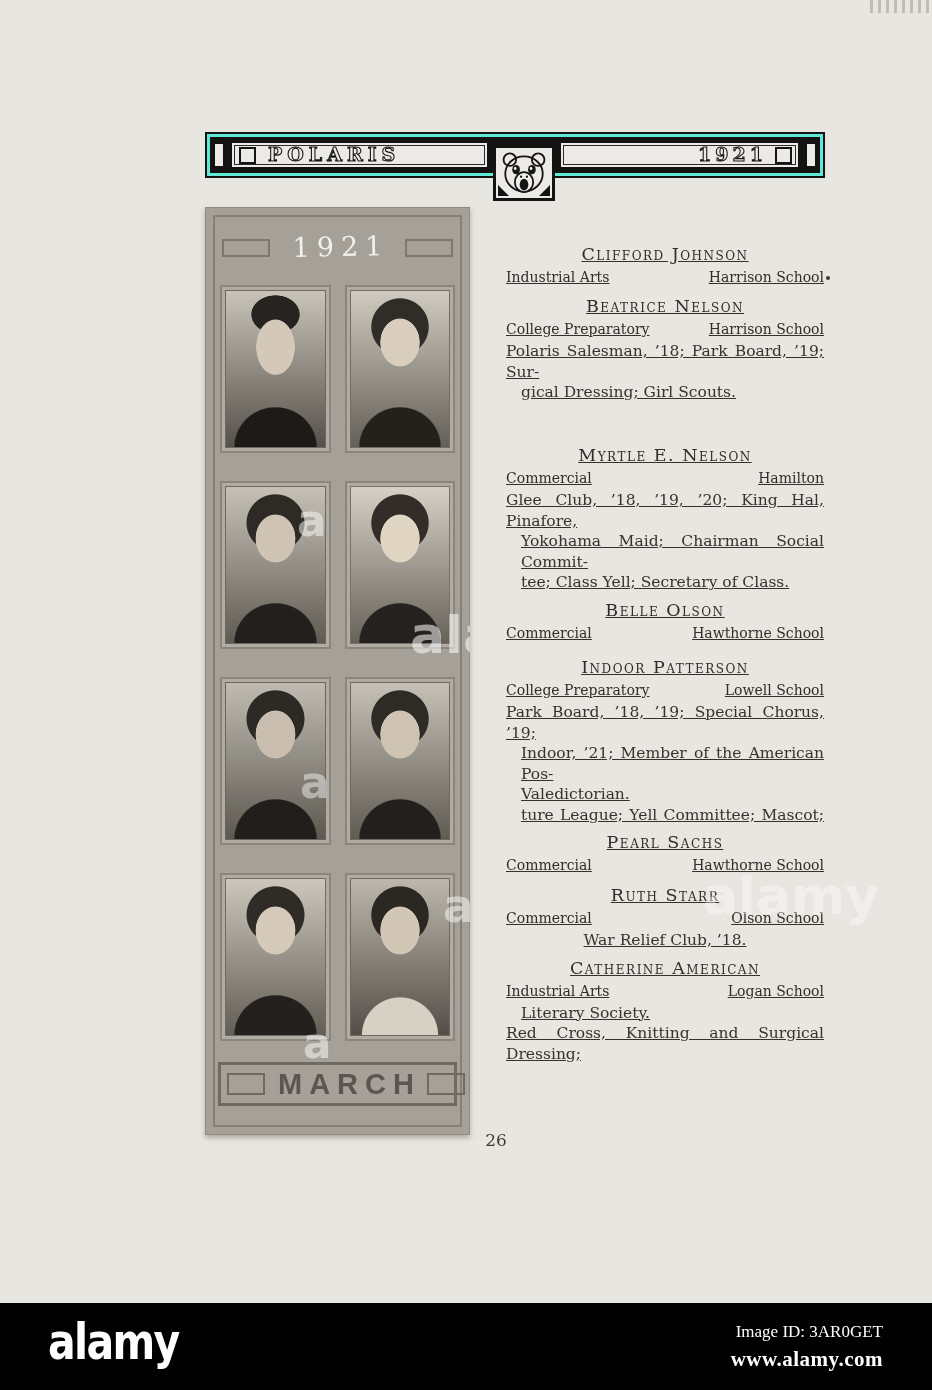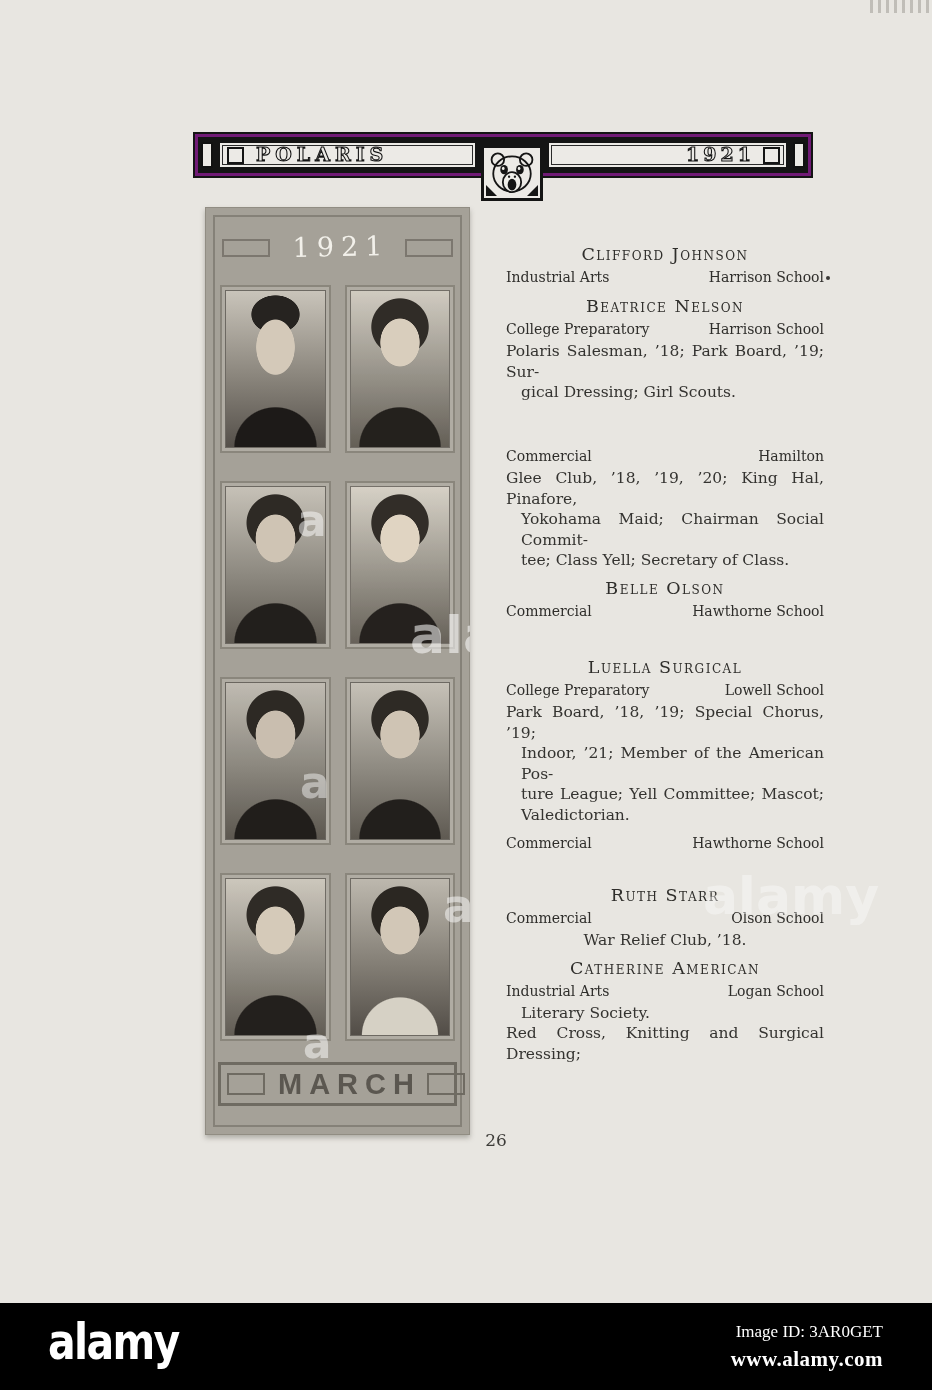--- a/index.html
+++ b/index.html
@@ -11,8 +11,8 @@
     background:repeating-linear-gradient(90deg,#8f8c85 0 3px,transparent 3px 8px);}
 
   
-  .banner{position:absolute;left:193px;top:132px;width:620px;height:46px;
-          border:2px solid #141414;background:#701a75;padding:3px;box-sizing:border-box;}
+  .banner{position:absolute;left:205px;top:132px;width:620px;height:46px;
+          border:2px solid #141414;background:#5eead4;padding:3px;box-sizing:border-box;}
   .banner .bar{position:relative;height:100%;background:#141414;display:flex;align-items:stretch;}
   .cap{width:8px;background:#eceae6;border:2px solid #111;margin:5px 3px;}
   .slot{position:relative;background:#eceae6;border:2px solid #141414;margin:4px 2px;

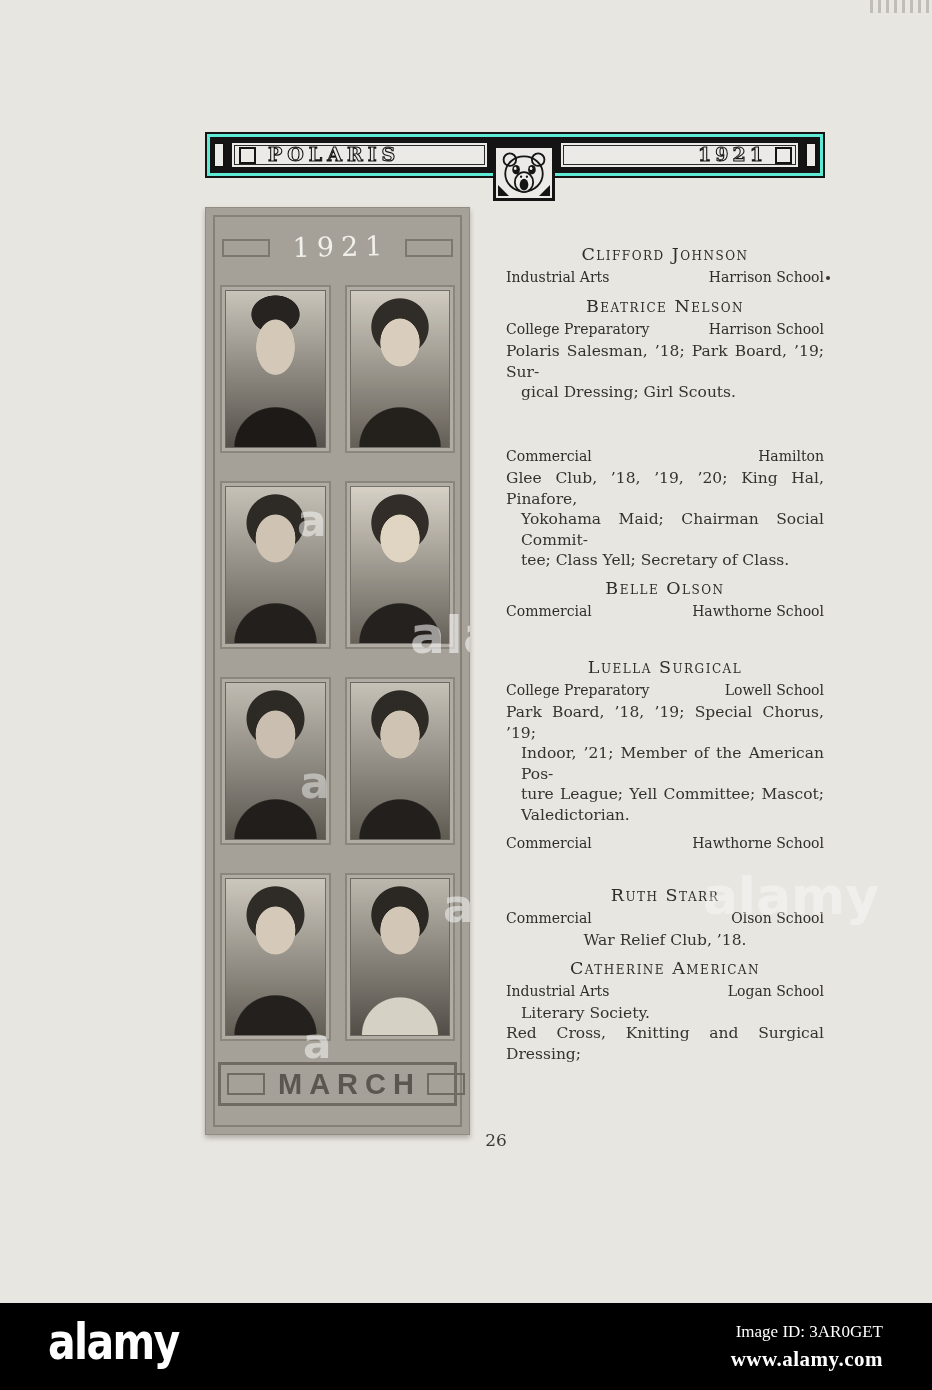--- a/index.html
+++ b/index.html
@@ -76,7 +76,7 @@
     font-weight:700;font-size:29px;line-height:1;letter-spacing:7px;color:#55514a;text-indent:7px;}
 
   
-  .entry-group{position:absolute;left:506px;width:318px;}
+  .entry-group{position:absolute;left:506px;width:318px;text-decoration:underline;}
   .g1{top:243px;} .g2{top:444px;} .g3{top:656px;} .g4{top:884px;}
   .entry{margin-bottom:6px;}
   .entry .name{text-align:center;font-variant:small-caps;font-size:17.5px;line-height:22px;

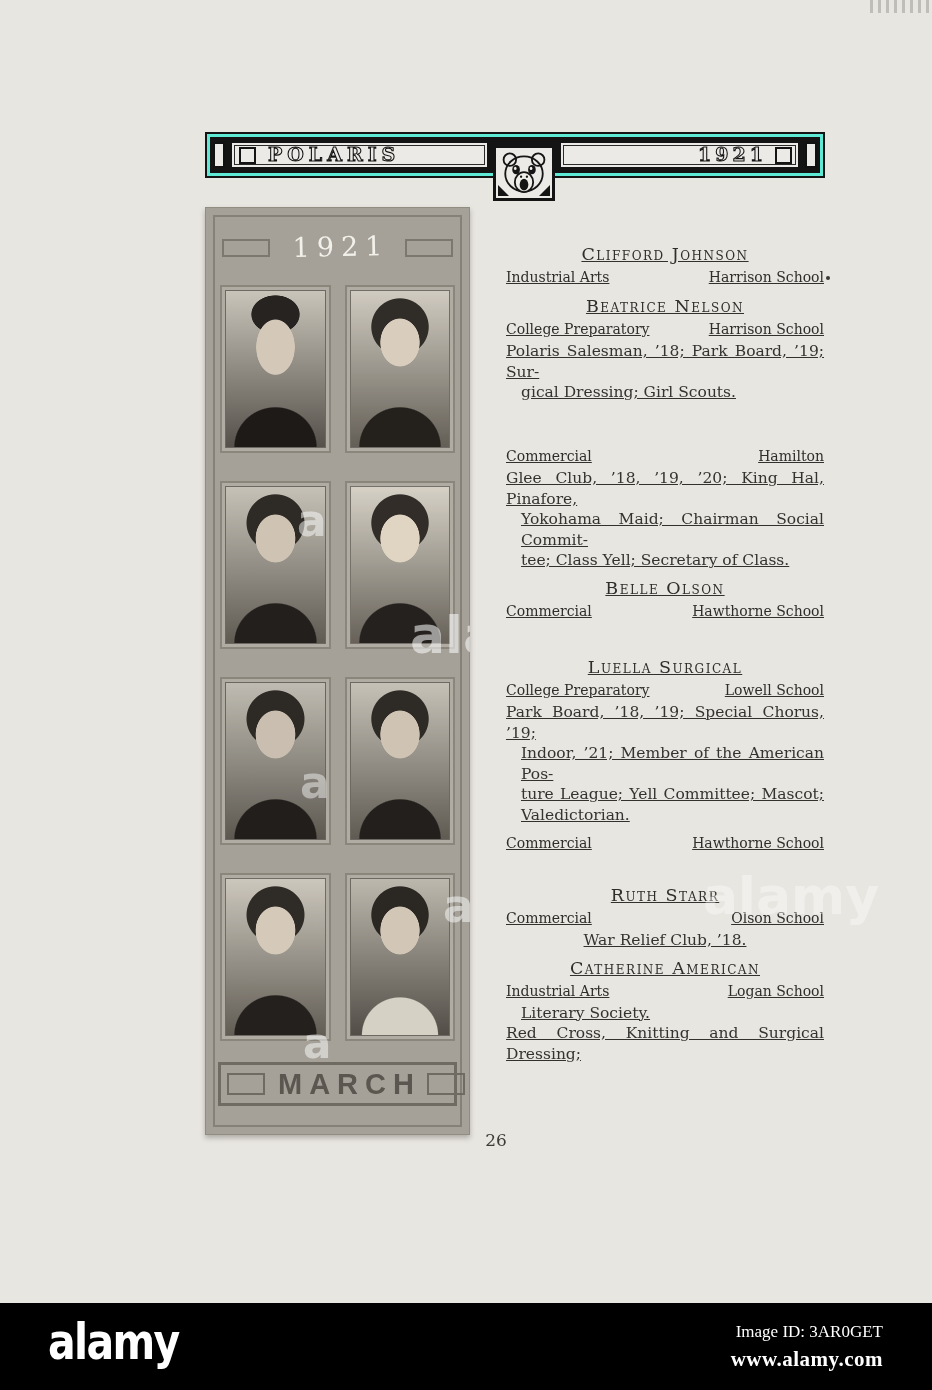--- a/index.html
+++ b/index.html
@@ -220,6 +220,7 @@
     </div>
   <div class="entry-group g2">
       <div class="entry">
+        <div class="name">Myrtle E. Nelson</div>
         <div class="line2">
           <span>Commercial</span>
           <span>Hamilton</span>

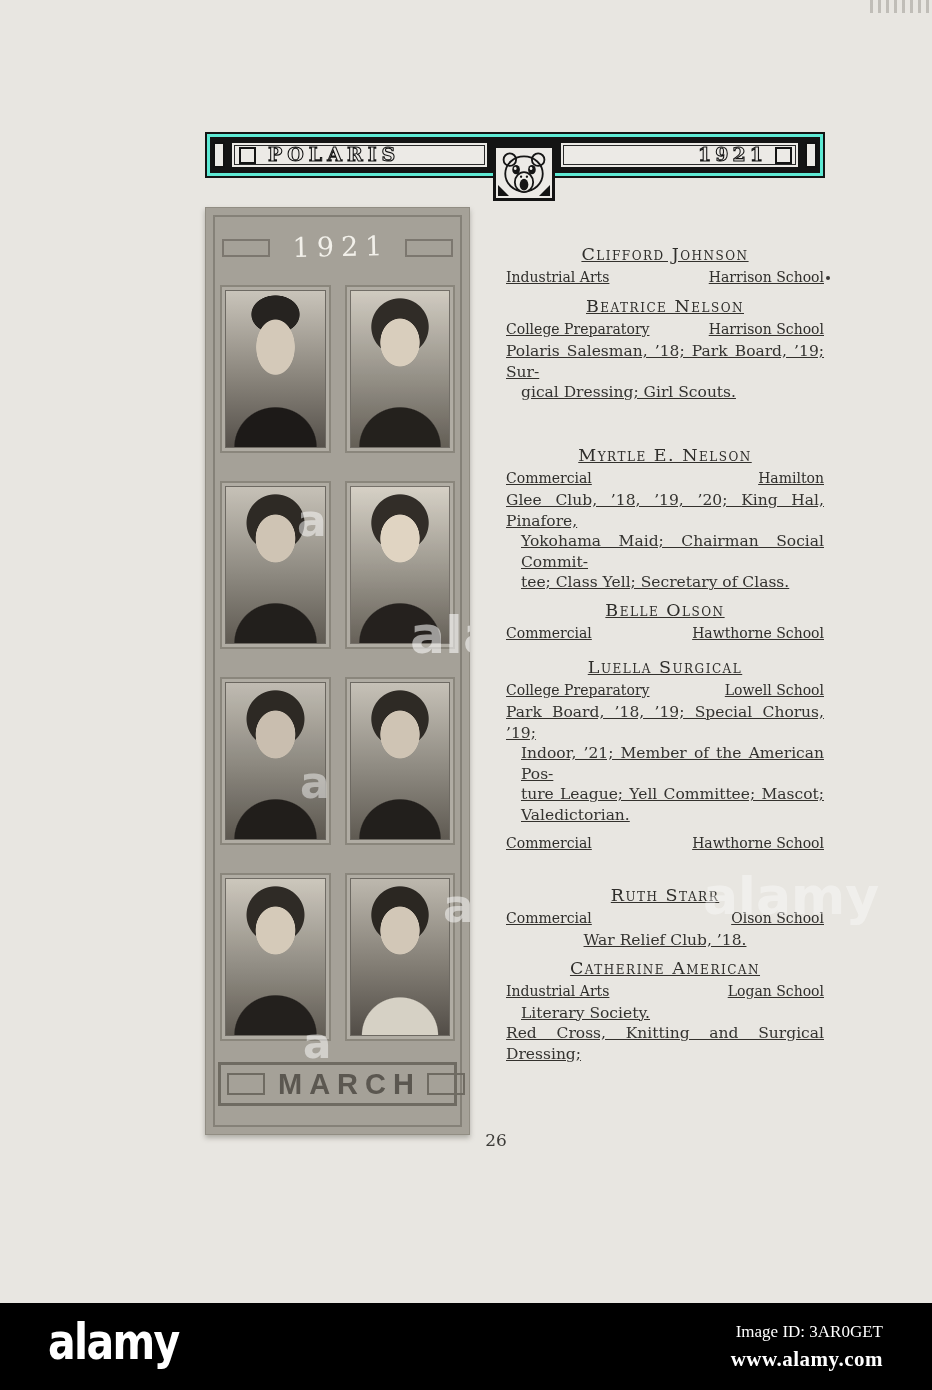--- a/index.html
+++ b/index.html
@@ -241,7 +241,7 @@
     </div>
   <div class="entry-group g3">
       <div class="entry">
-        <div class="name">Luella Surgical</div>
+        <div class="name">Indoor Patterson</div>
         <div class="line2">
           <span>College Preparatory</span>
           <span>Lowell School</span>

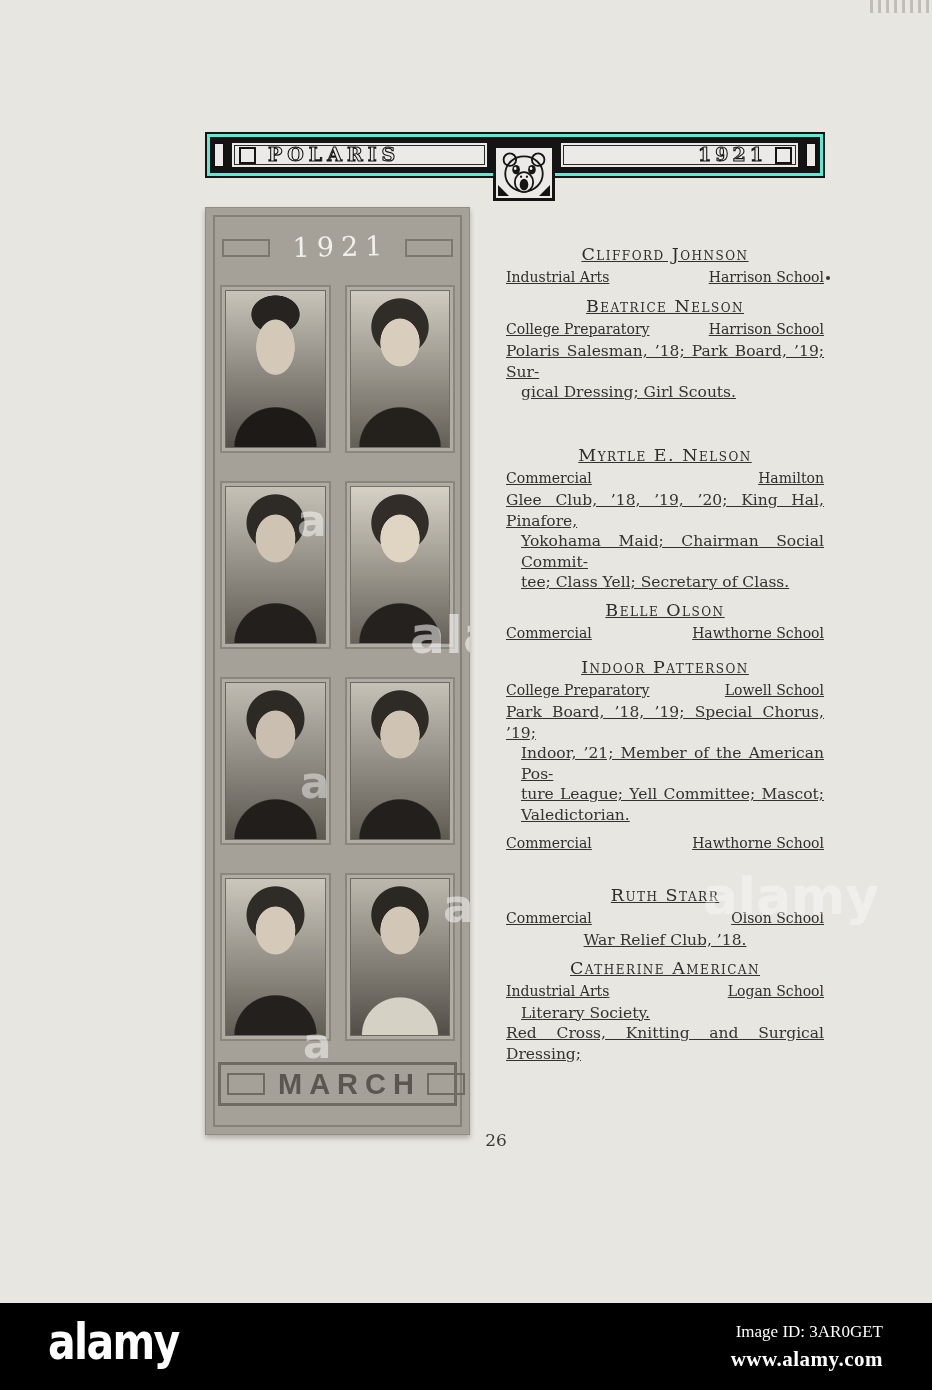--- a/index.html
+++ b/index.html
@@ -249,8 +249,8 @@
         <div class="acts">
           <div class="l just">Park Board, ’18, ’19; Special Chorus, ’19;</div>
           <div class="l ind just">Indoor, ’21; Member of the American Pos-</div>
+          <div class="l ind">Valedictorian.</div>
           <div class="l ind just">ture League; Yell Committee; Mascot;</div>
-          <div class="l ind">Valedictorian.</div>
         </div>
       </div>
       <div class="entry">

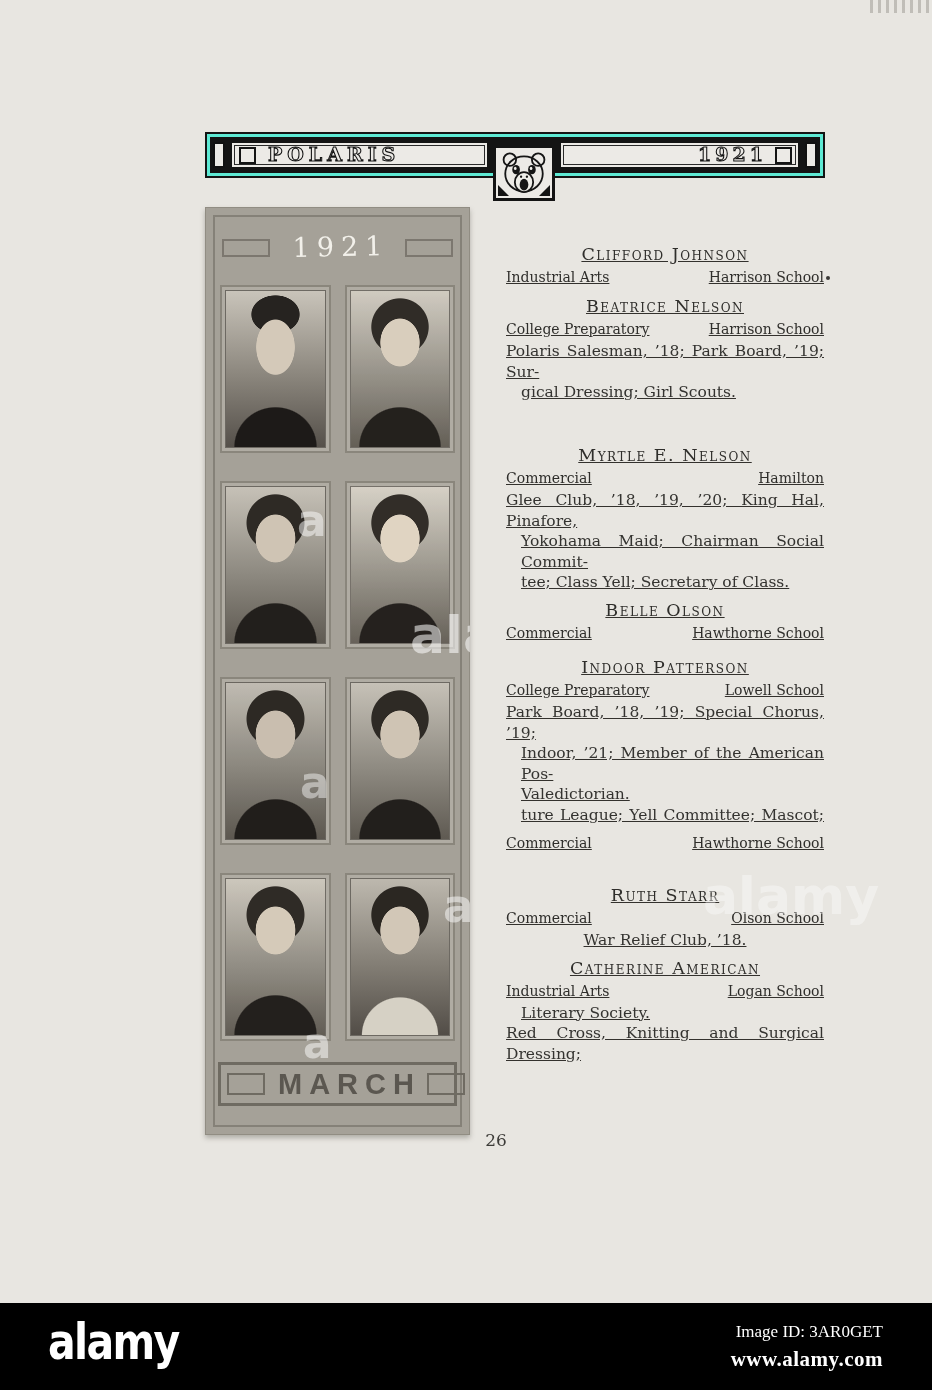--- a/index.html
+++ b/index.html
@@ -254,6 +254,7 @@
         </div>
       </div>
       <div class="entry">
+        <div class="name">Pearl Sachs</div>
         <div class="line2">
           <span>Commercial</span>
           <span>Hawthorne School</span>

